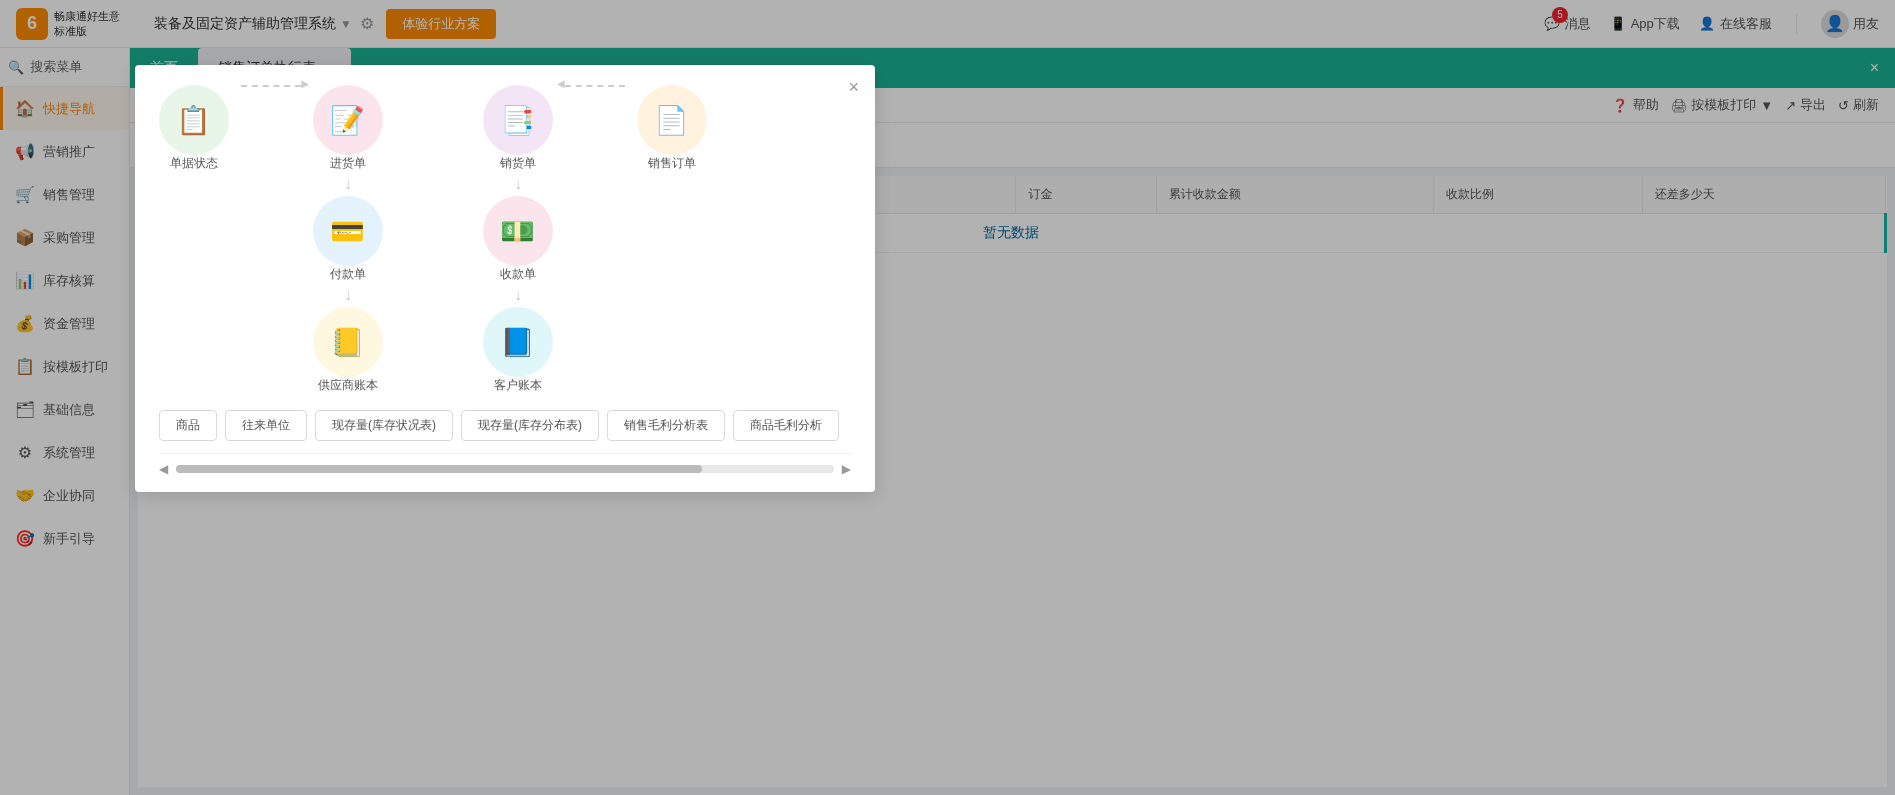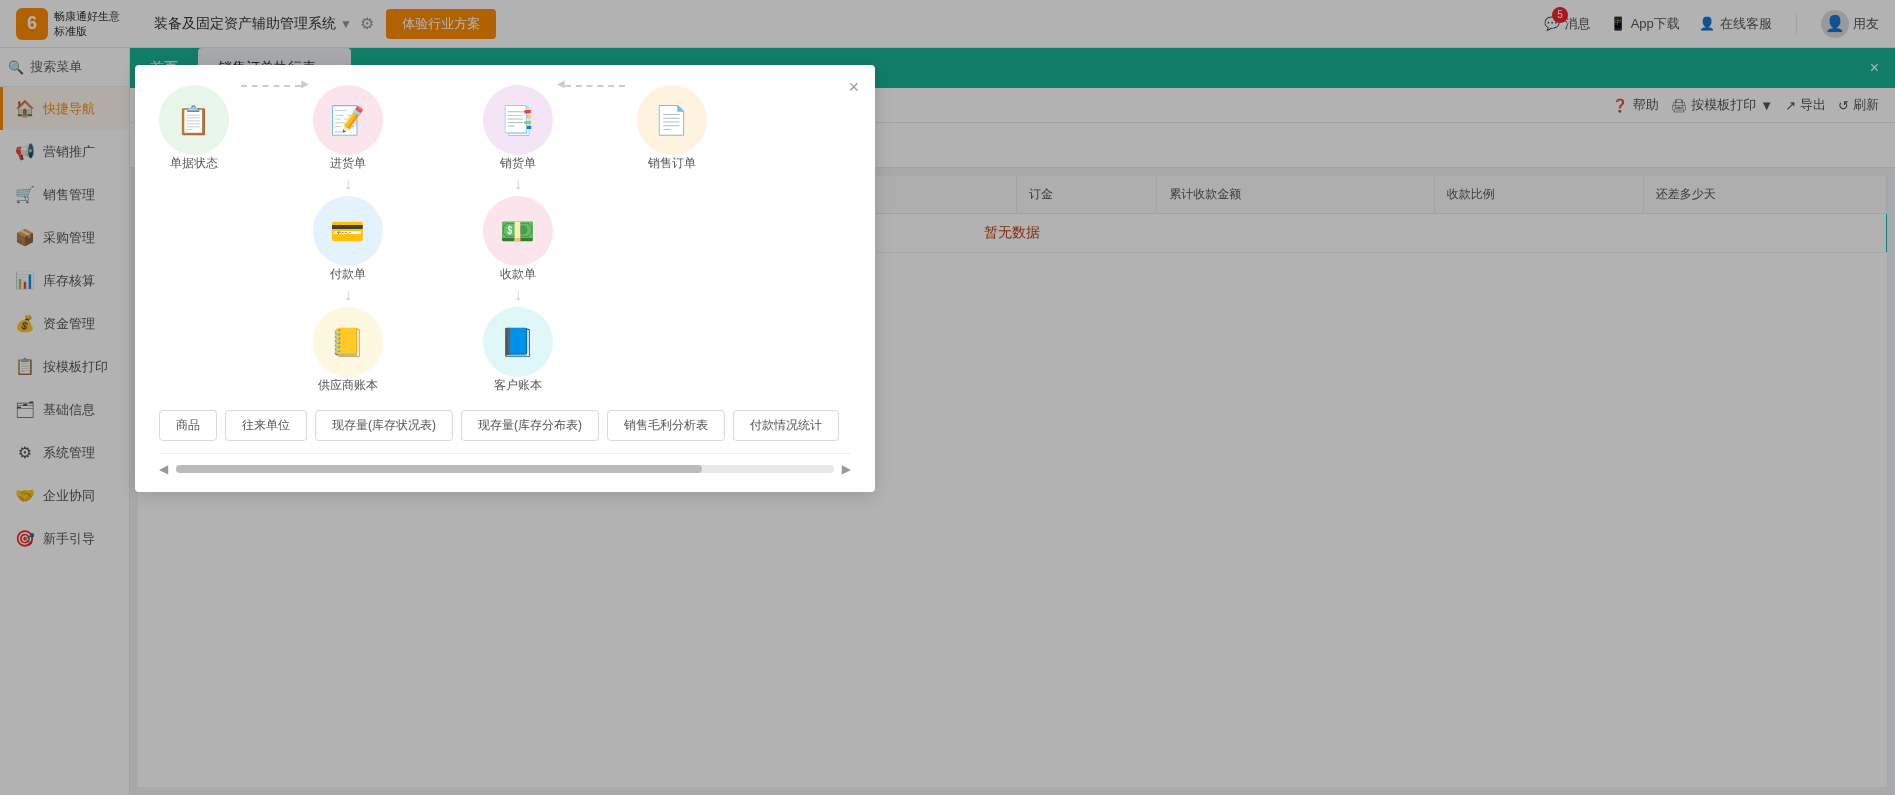--- a/index.html
+++ b/index.html
@@ -57,7 +57,7 @@
     .table-container { flex: 1; background: white; overflow: auto; margin: 8px; }
     .data-table { width: 100%; border-collapse: collapse; font-size: 12px; }
     .data-table th { background: #fafafa; border-bottom: 1px solid #e8e8e8; border-right: 1px solid #e8e8e8; padding: 10px 12px; text-align: left; color: #555; font-weight: 500; white-space: nowrap; }
-    .data-table td { border-bottom: 1px solid #f0f0f0; border-right: 1px solid #14b8a6; padding: 10px 12px; color: #c2410c; }
+    .data-table td { border-bottom: 1px solid #f0f0f0; border-right: 3px solid #14b8a6; padding: 10px 12px; color: #0369a1; }
     .no-data { text-align: center; padding: 60px; color: #999; font-size: 14px; }
 
     

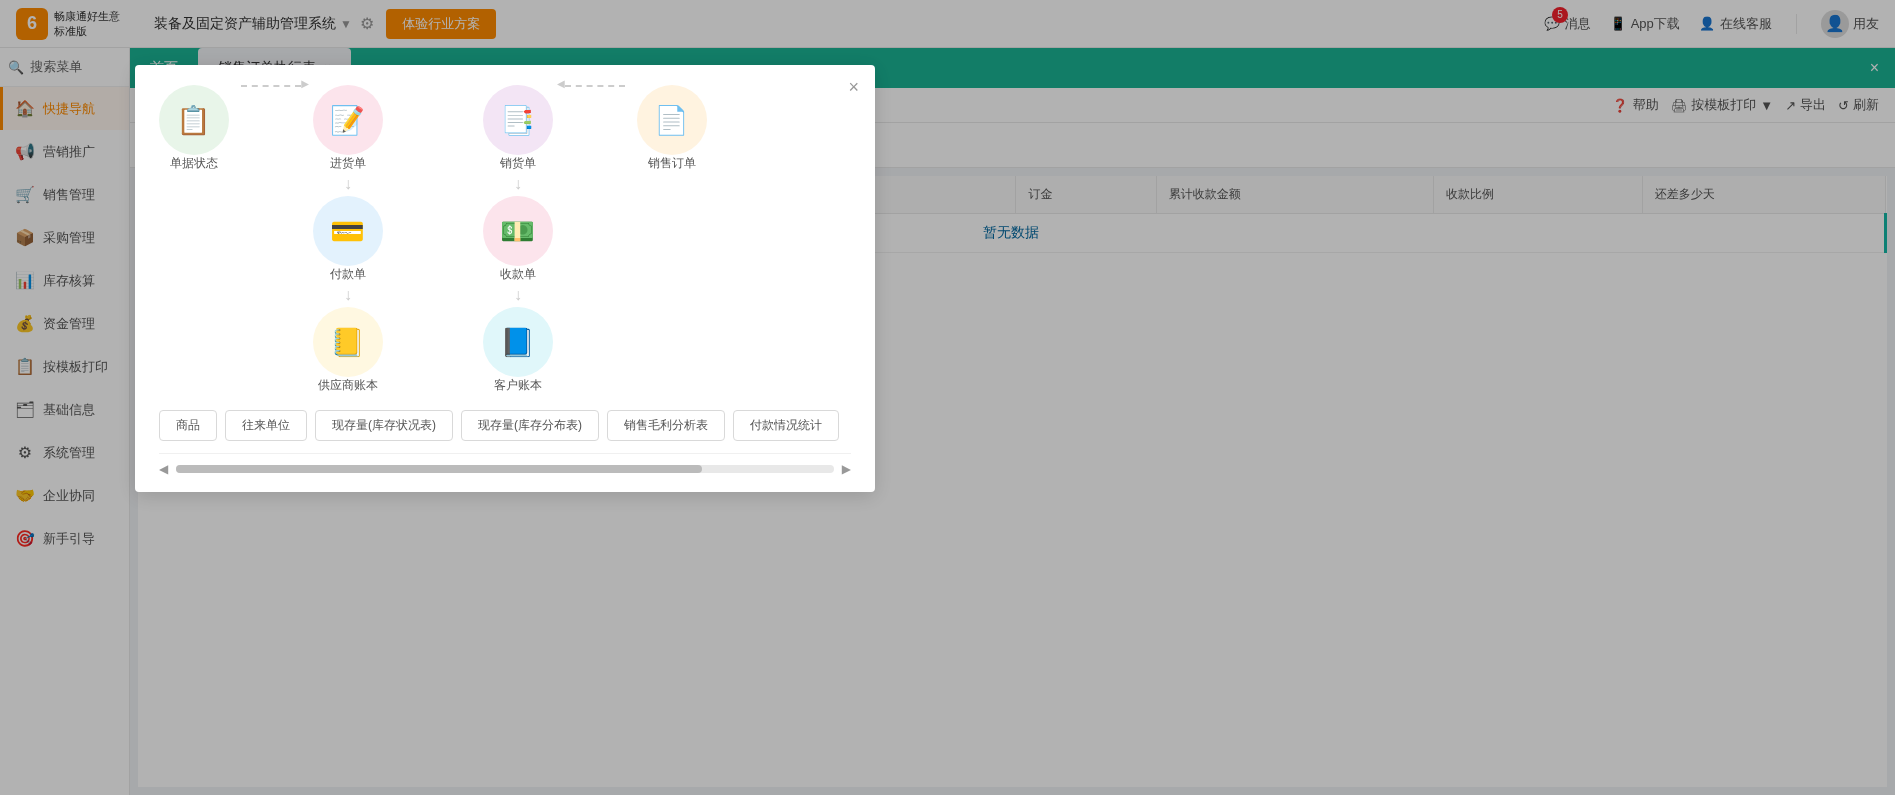--- a/index.html
+++ b/index.html
@@ -334,7 +334,7 @@
       <button class="func-btn">现存量(库存状况表)</button>
       <button class="func-btn">现存量(库存分布表)</button>
       <button class="func-btn">销售毛利分析表</button>
-      <button class="func-btn">付款情况统计</button>
+      <button class="func-btn">商品毛利分析</button>
     </div>
   </div>
 

